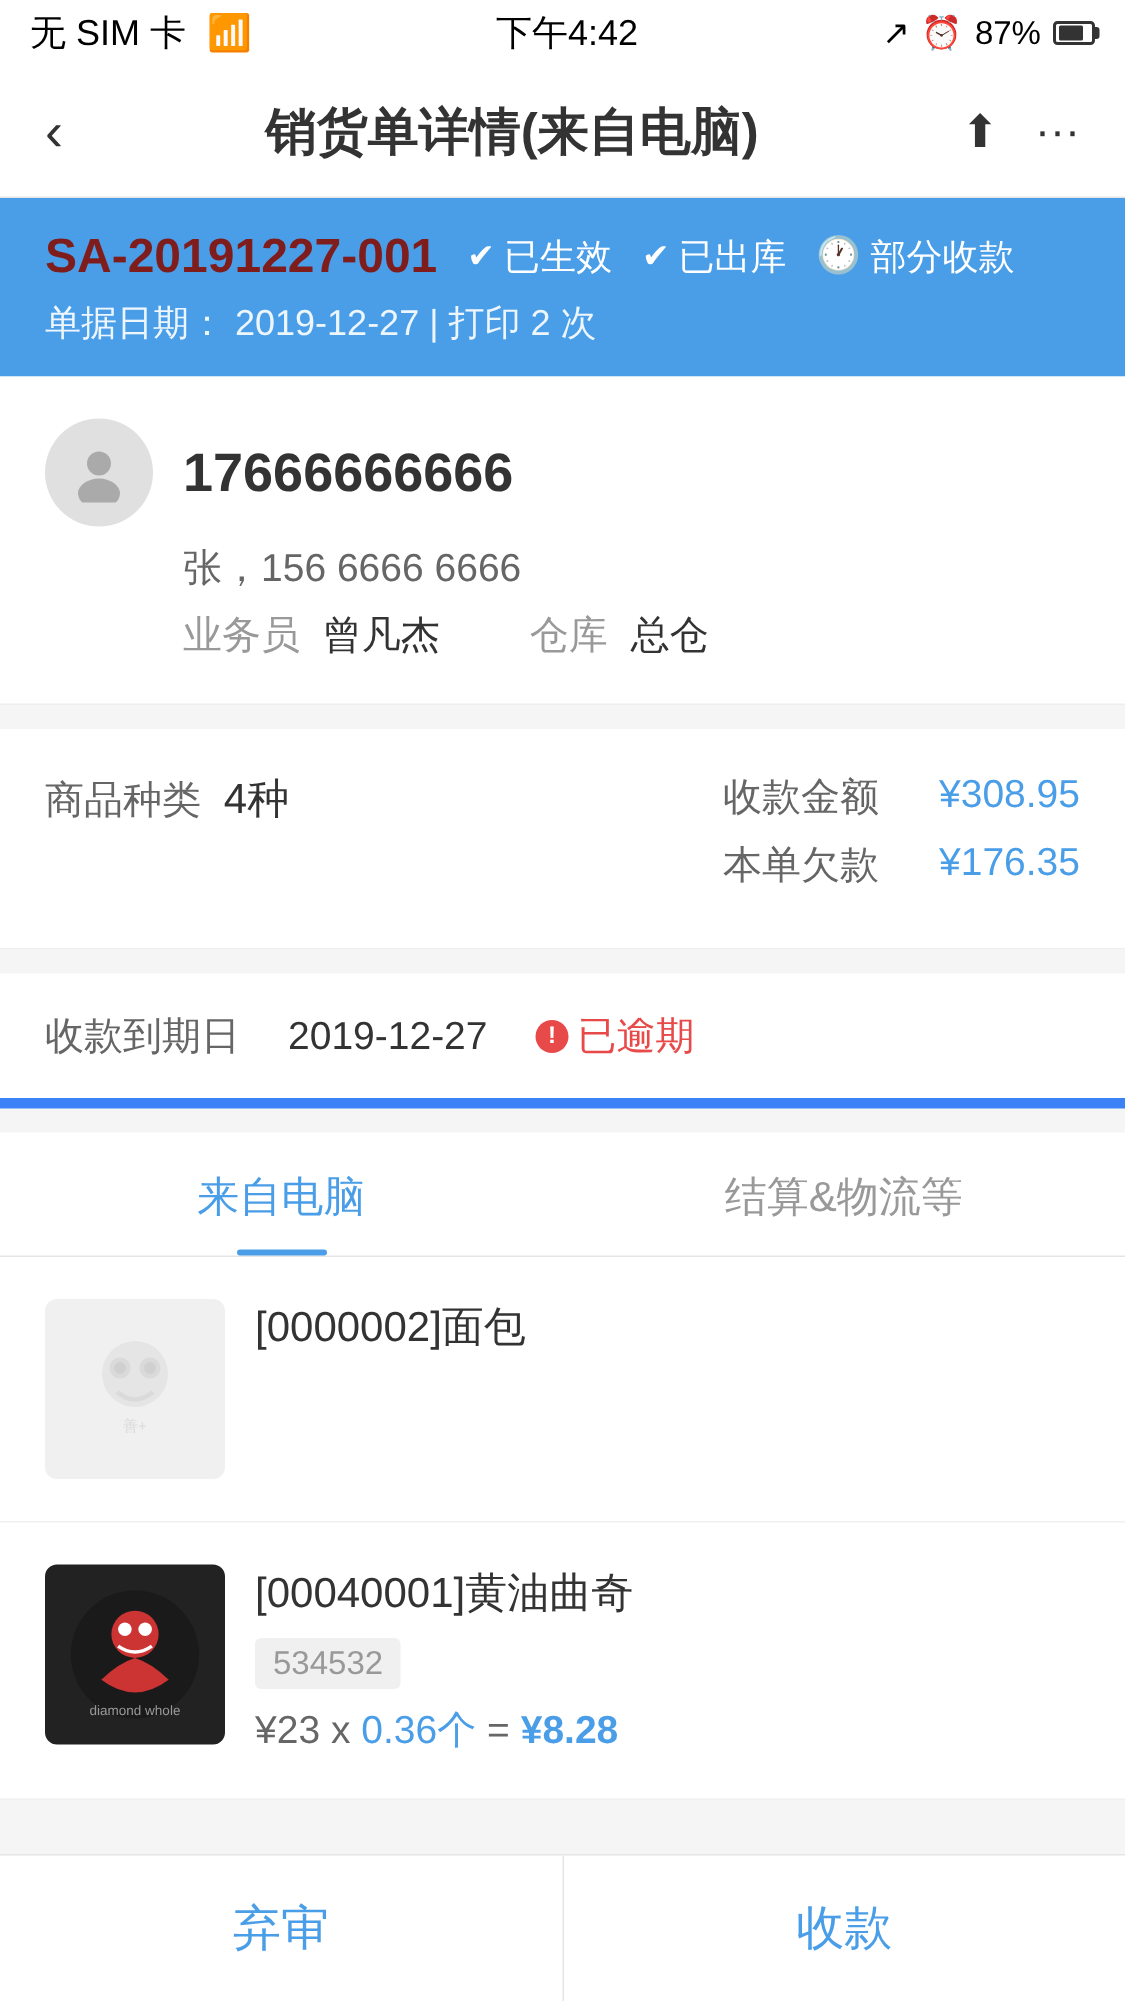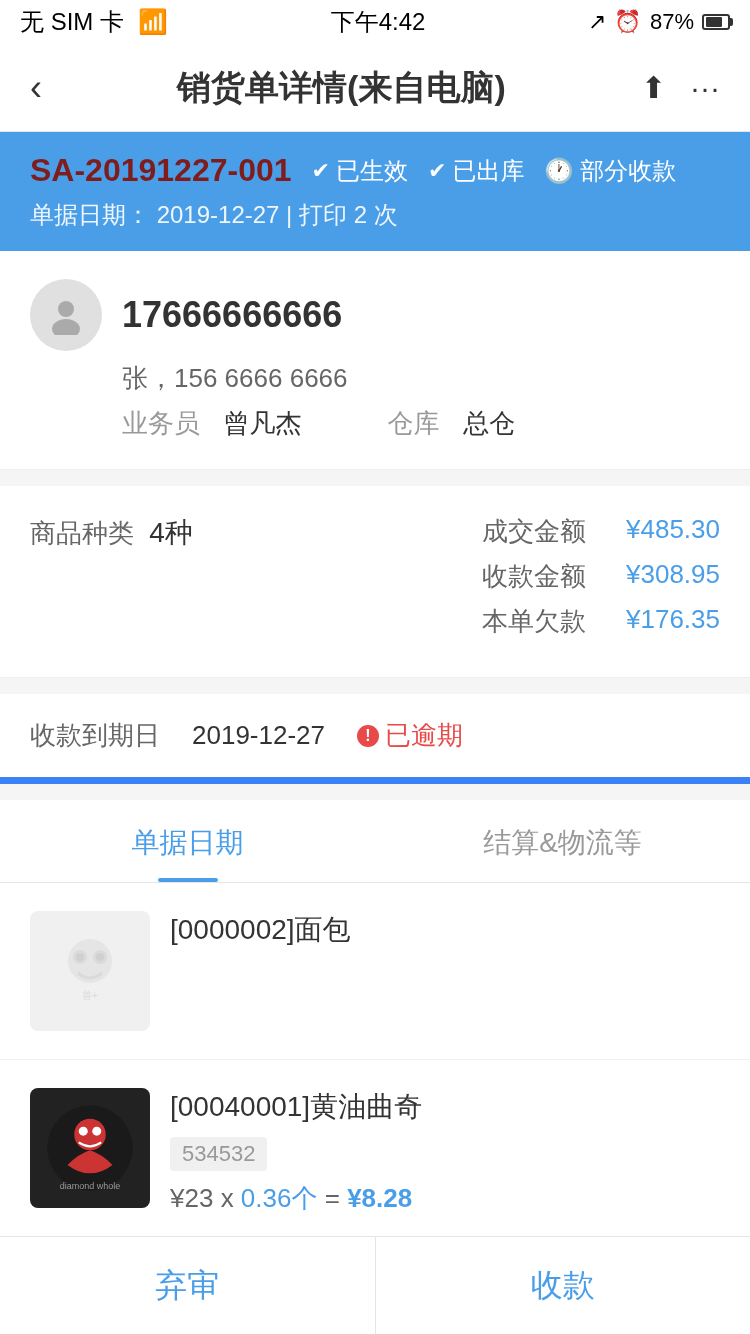--- a/index.html
+++ b/index.html
@@ -84,8 +84,8 @@
     .customer-name { font-size: 36px; font-weight: 600; color: #333; }
     .customer-sub { font-size: 26px; color: #666; margin-left: 92px; margin-bottom: 10px; }
     .customer-info-row {
-      display: flex; align-items: center; margin-left: 92px; gap: 86px;
-      font-size: 26px; color: #666; font-family: Liberation Mono, monospace;
+      display: flex; align-items: center; margin-left: 92px; gap: 60px;
+      font-size: 26px; color: #666;
     }
     .customer-info-row span.label { color: #999; }
     .customer-info-row span.val { color: #333; margin-left: 8px; }

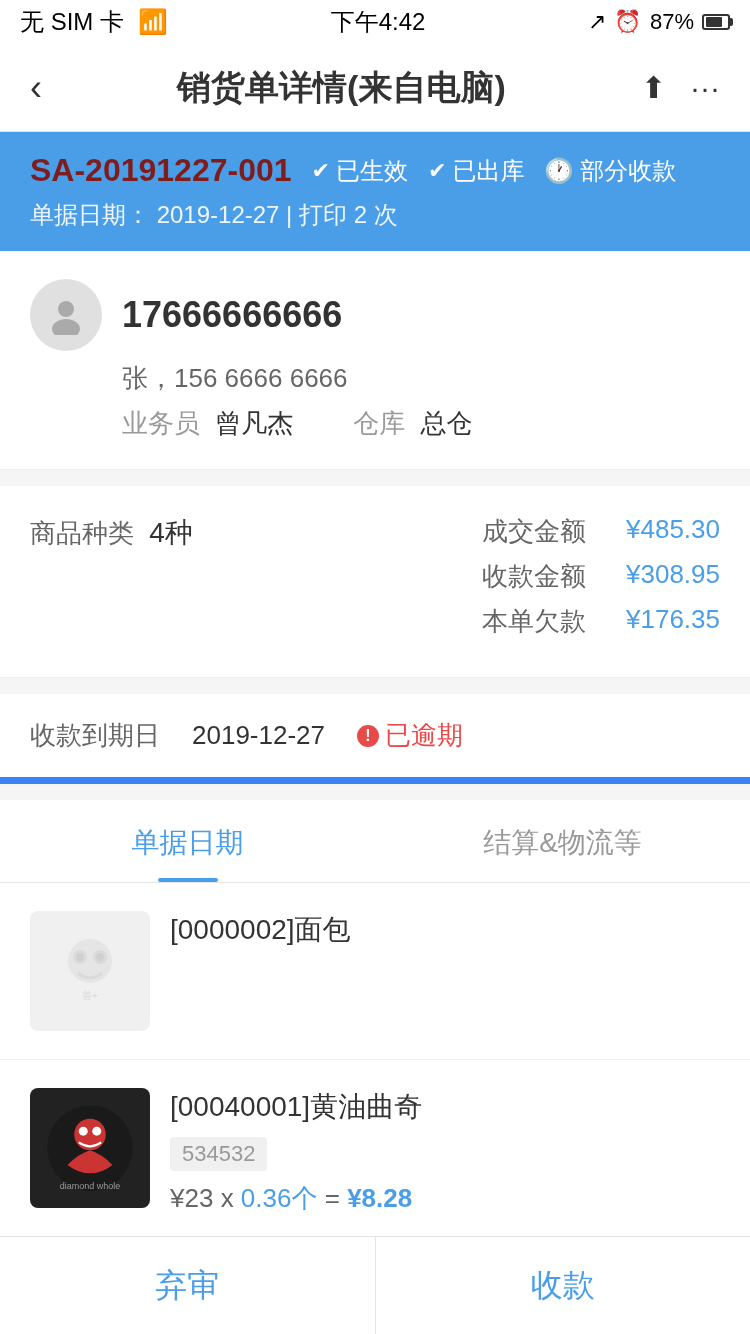--- a/index.html
+++ b/index.html
@@ -277,10 +277,6 @@
   </div>
   <div class="stats-right">
     <div class="stat-row">
-      <span class="stat-label">成交金额</span>
-      <span class="stat-value">¥485.30</span>
-    </div>
-    <div class="stat-row">
       <span class="stat-label">收款金额</span>
       <span class="stat-value">¥308.95</span>
     </div>

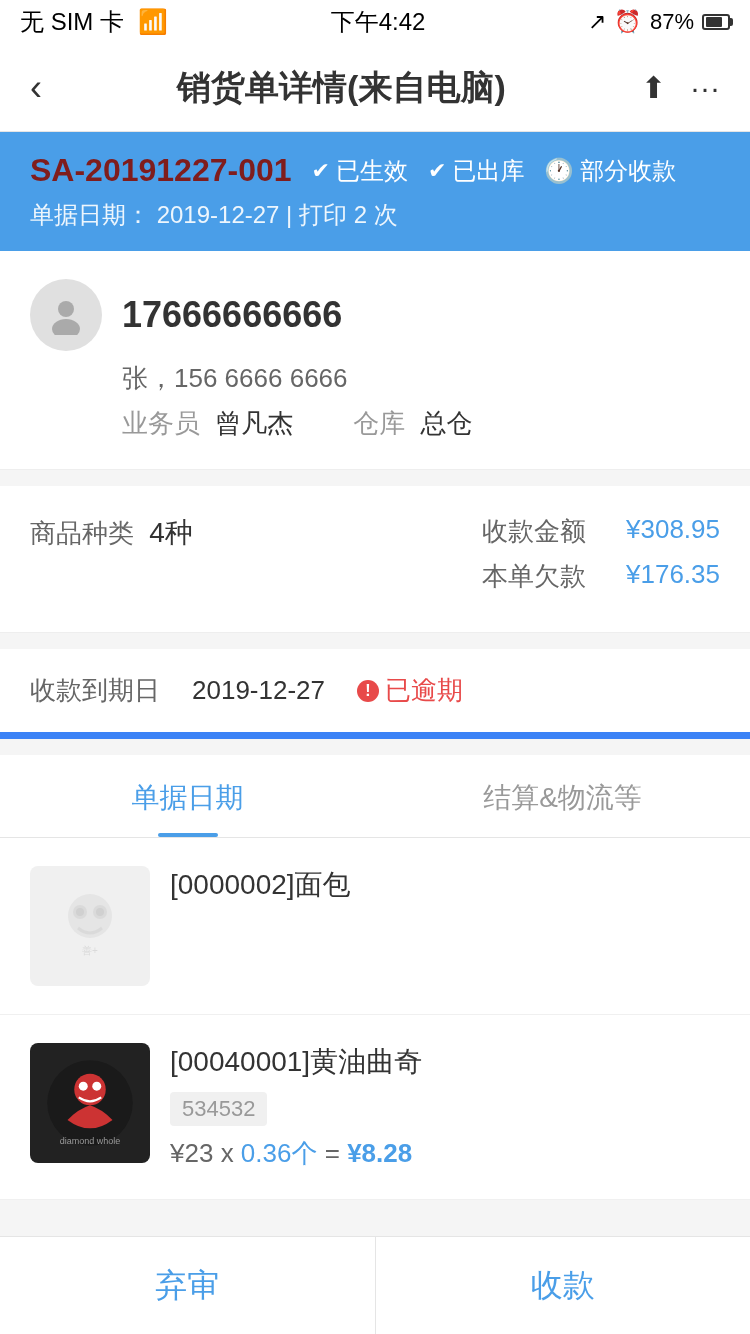--- a/index.html
+++ b/index.html
@@ -298,7 +298,7 @@
 
 <div class="tabs-bar">
   <div class="tab active">
-    <span>单据日期</span>
+    <span>来自电脑</span>
   </div>
   <div class="tab">
     <span>结算&amp;物流等</span>

